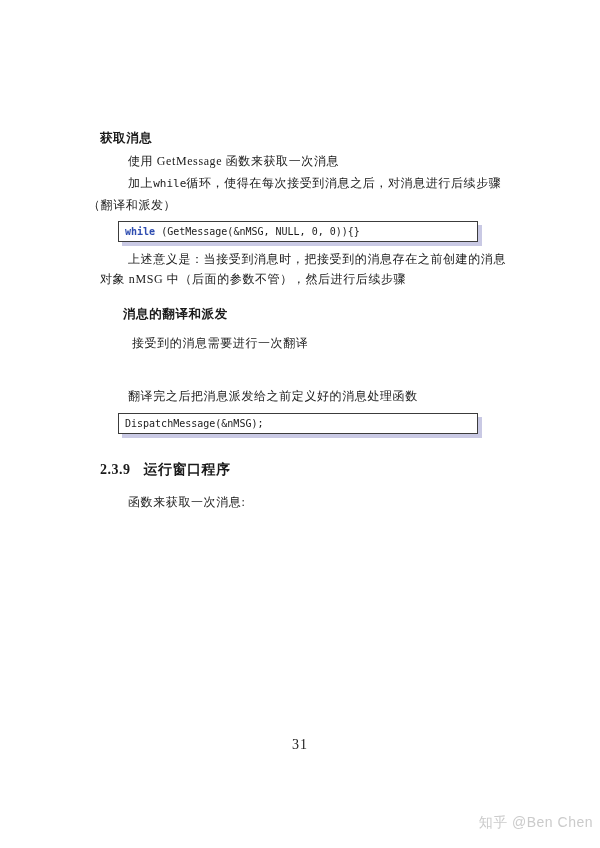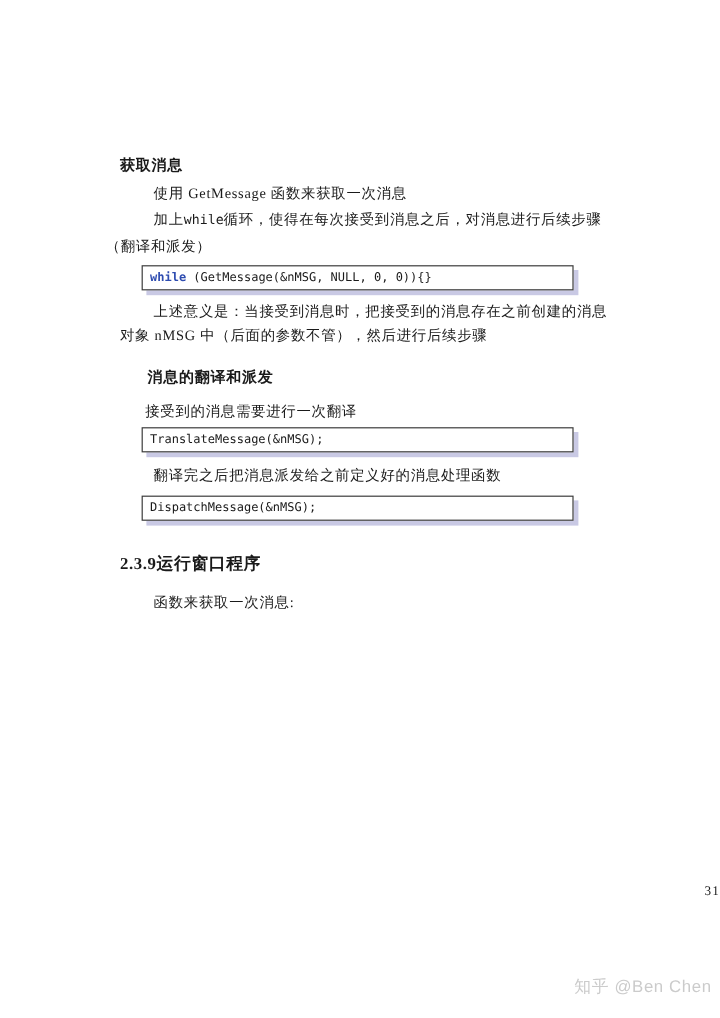--- a/index.html
+++ b/index.html
@@ -111,7 +111,7 @@
 
   <div class="line bold-head" style="top:303px; left:100px;margin-left:23px;">消息的翻译和派发</div>
 
-  <div class="line" style="top:332px; left:121px;">接受到的消息需要进行一次翻译</div>
+  <div class="line" style="top:332px; left:132px;">接受到的消息需要进行一次翻译</div>
 
   <div class="codebox" style="top:356px;"><span>TranslateMessage(&amp;nMSG);</span></div>
 

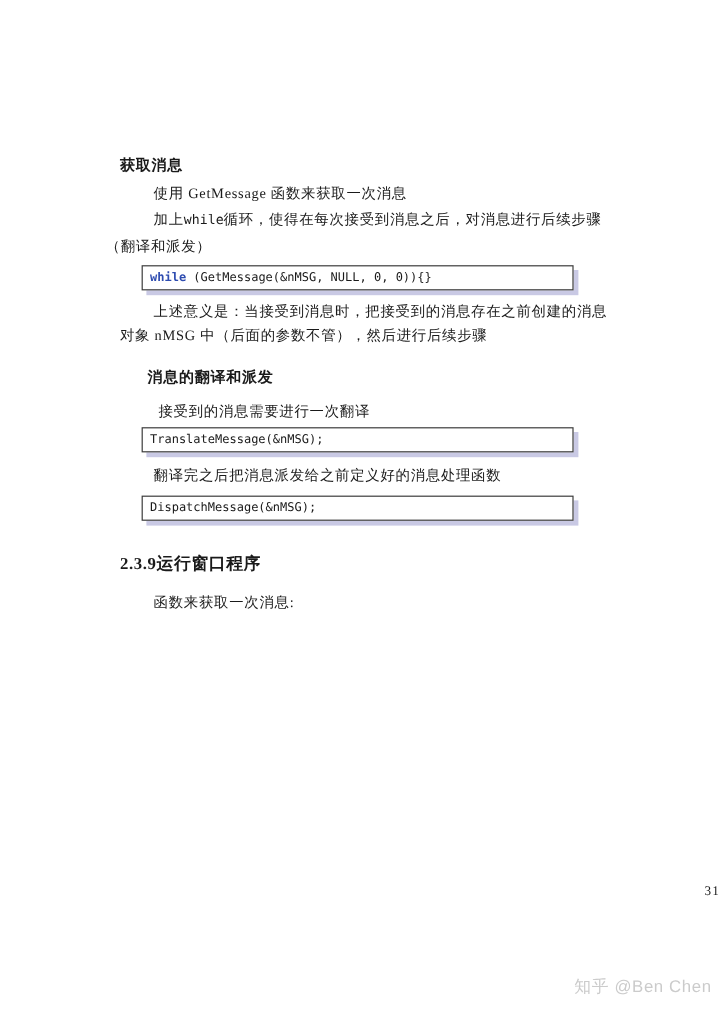--- a/index.html
+++ b/index.html
@@ -113,7 +113,6 @@
 
   <div class="line" style="top:332px; left:132px;">接受到的消息需要进行一次翻译</div>
 
-  <div class="codebox" style="top:356px;"><span>TranslateMessage(&amp;nMSG);</span></div>
 
   <div class="line" style="top:385px; left:128px;">翻译完之后把消息派发给之前定义好的消息处理函数</div>
 

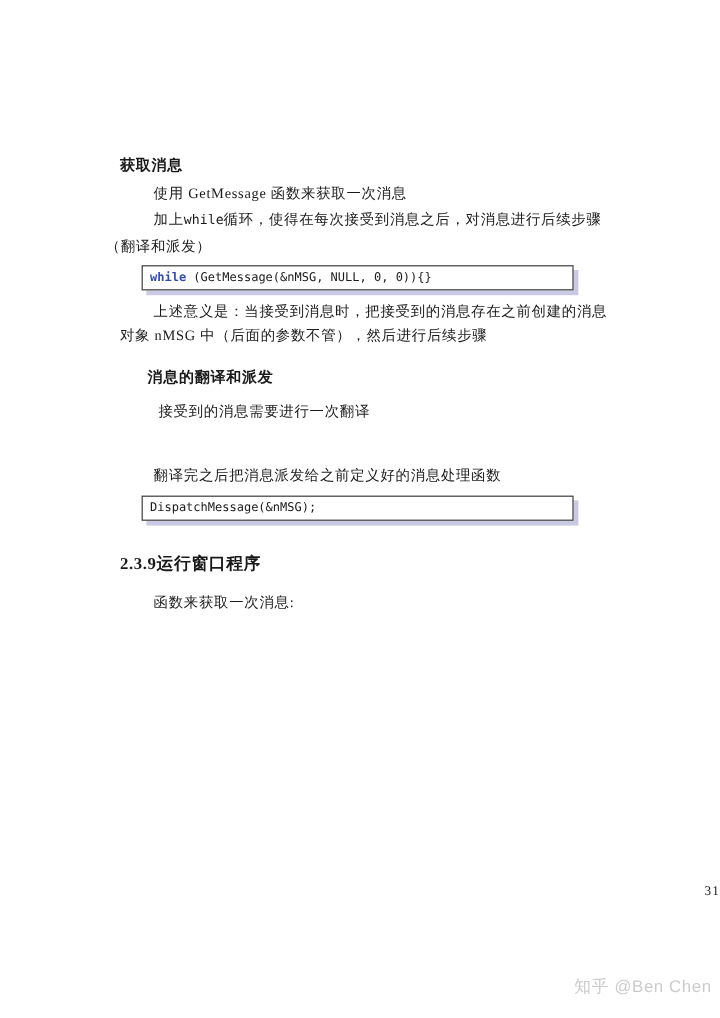--- a/index.html
+++ b/index.html
@@ -64,6 +64,7 @@
   }
   .sec-num {
     font-family: "Liberation Serif", "DejaVu Serif", serif;
+    margin-right: 13px;
   }
   .sec-title {
     font-family: "Liberation Sans", "DejaVu Sans", sans-serif;

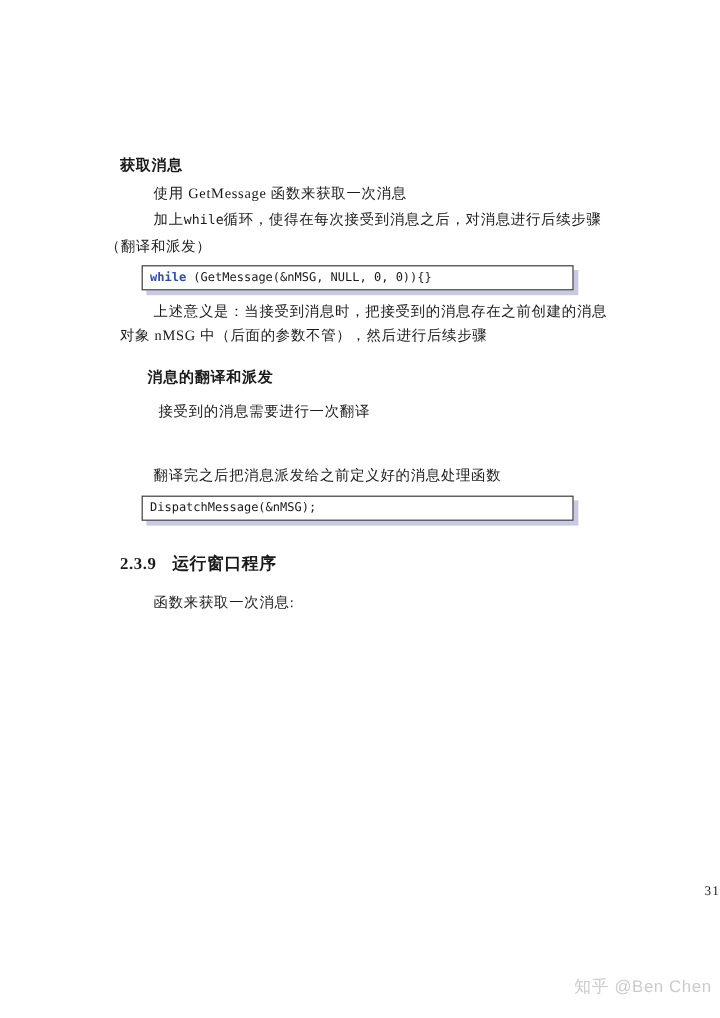--- a/index.html
+++ b/index.html
@@ -75,8 +75,8 @@
     top: 737px;
     left: 0;
     width: 100%;
-    text-align: right;
-    font-size: 11px;
+    text-align: center;
+    font-size: 14px;
     letter-spacing: 1px;
   }
   .watermark {

